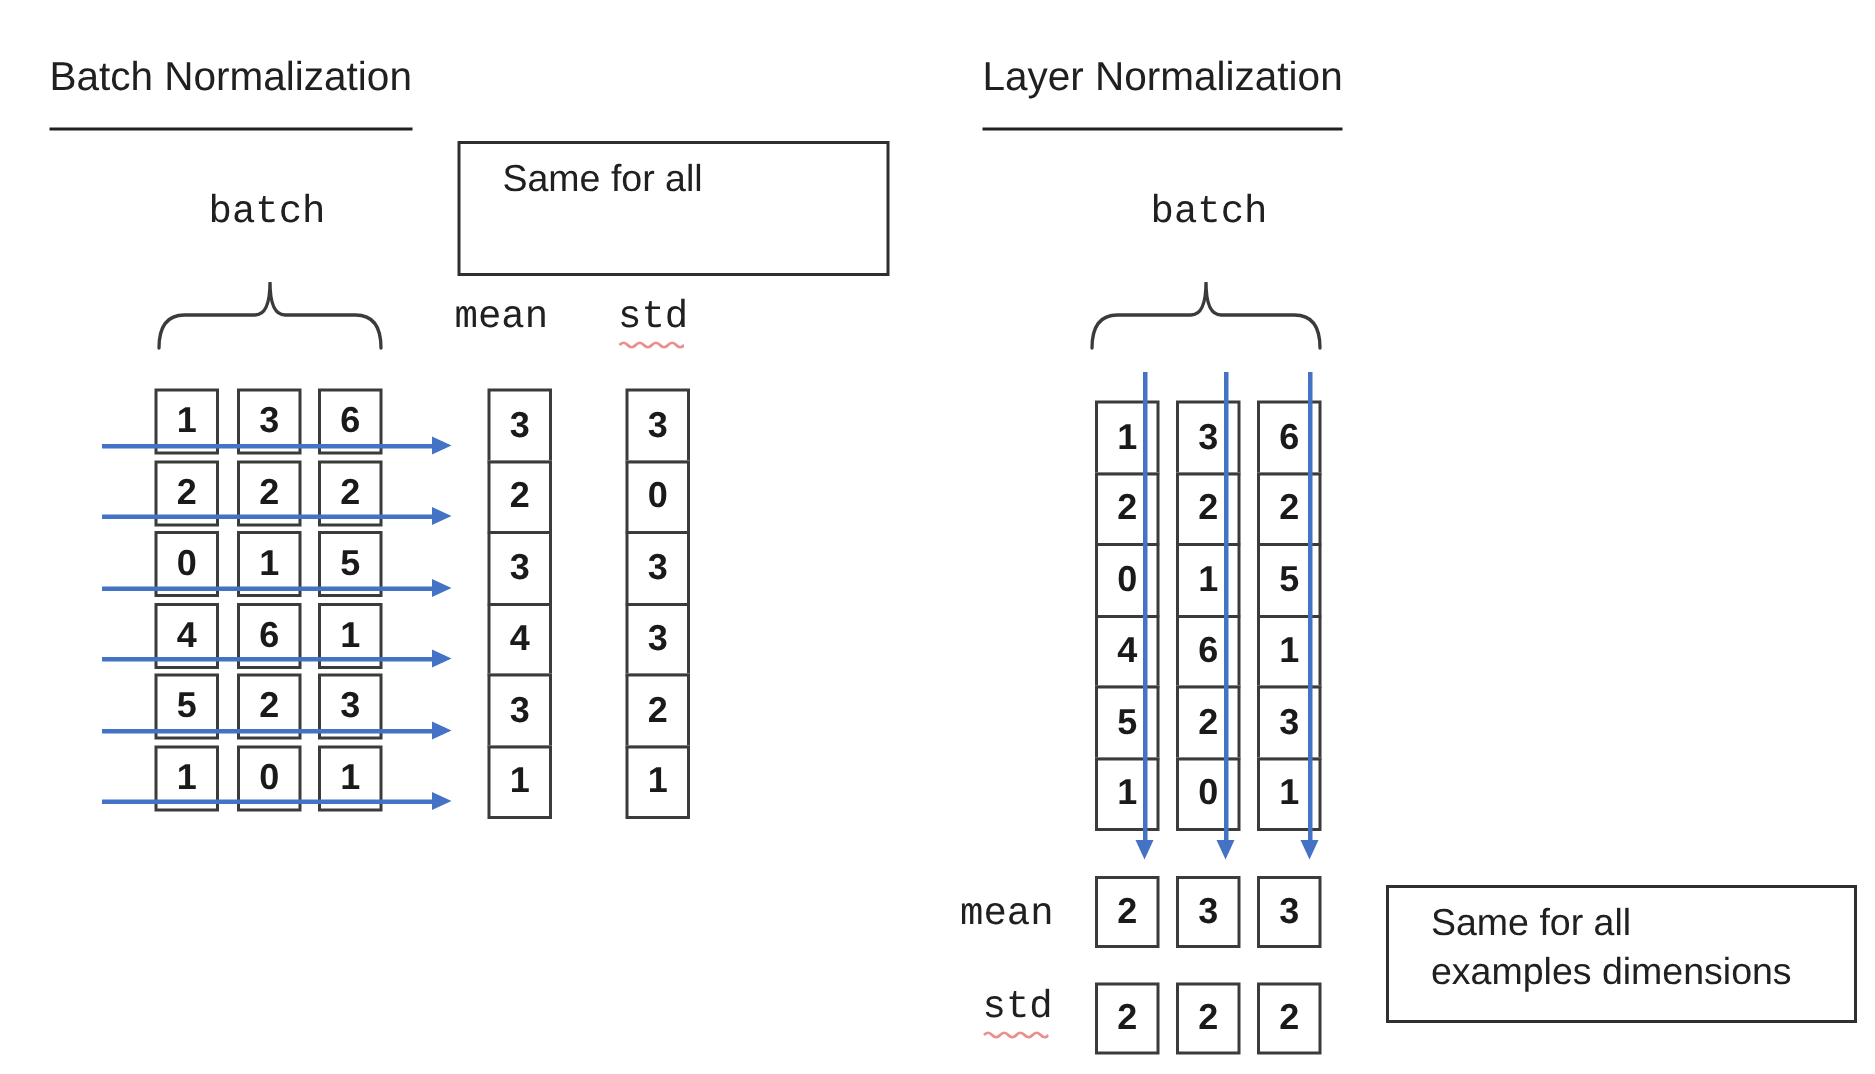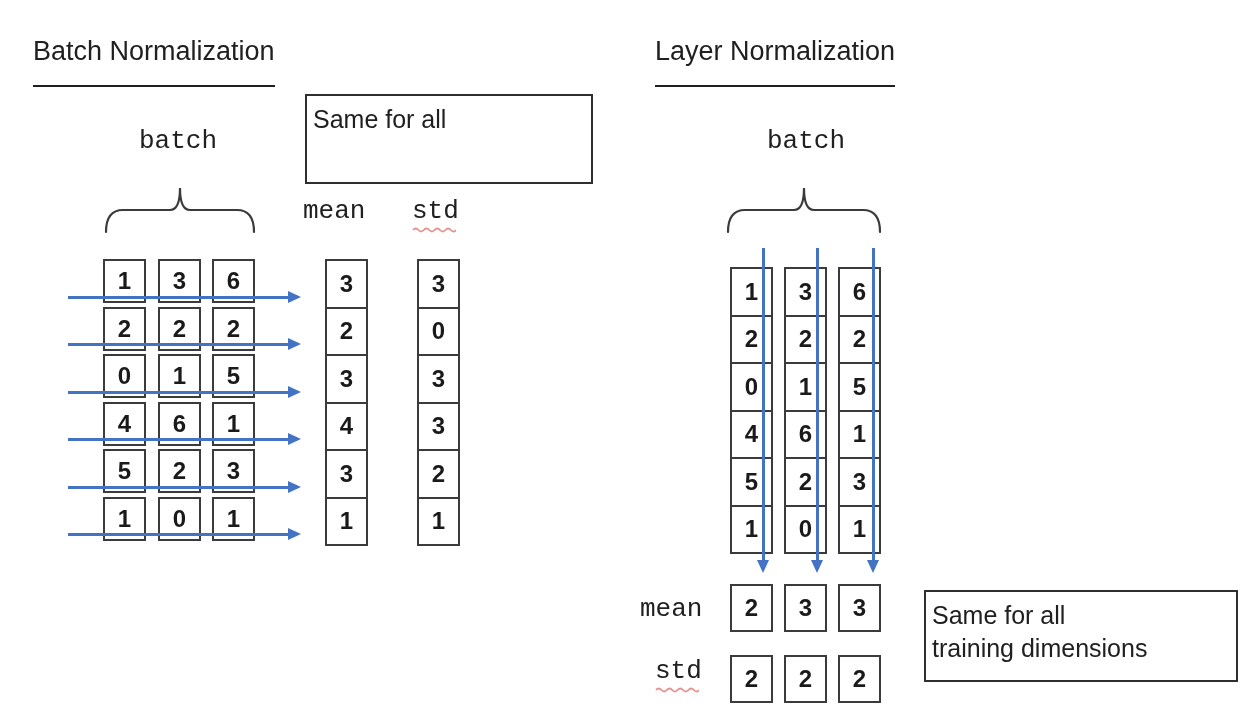--- a/index.html
+++ b/index.html
@@ -42,7 +42,7 @@
     background: #ffffff;
     font-size: 25px;
     line-height: 1.32;
-    padding: 7px 6px;
+    padding: 7px 28px;
     color: var(--text);
   }
   .col {

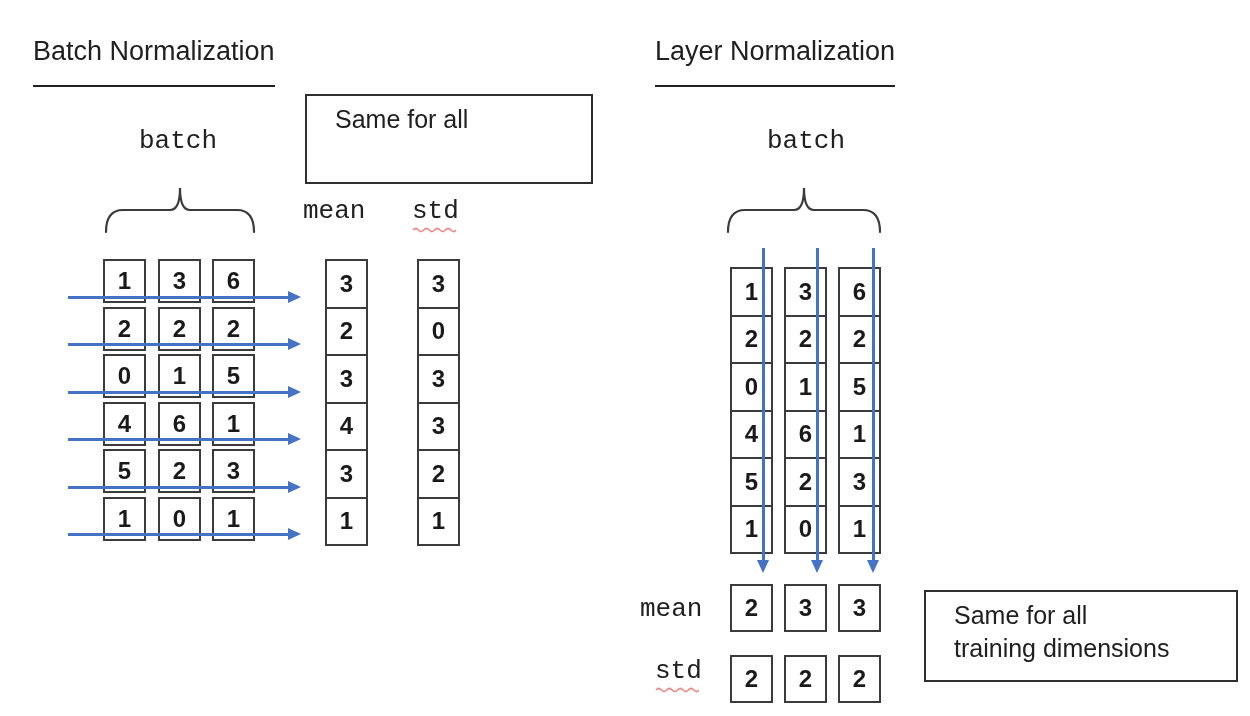--- a/index.html
+++ b/index.html
@@ -248,7 +248,7 @@
 
   <div class="abs note-box" style="left:924px; top:590px; width:314px; height:92px;">
     <div>Same for all</div>
-    <div>training dimensions</div>
+    <div>examples dimensions</div>
   </div>
 
 </div>

